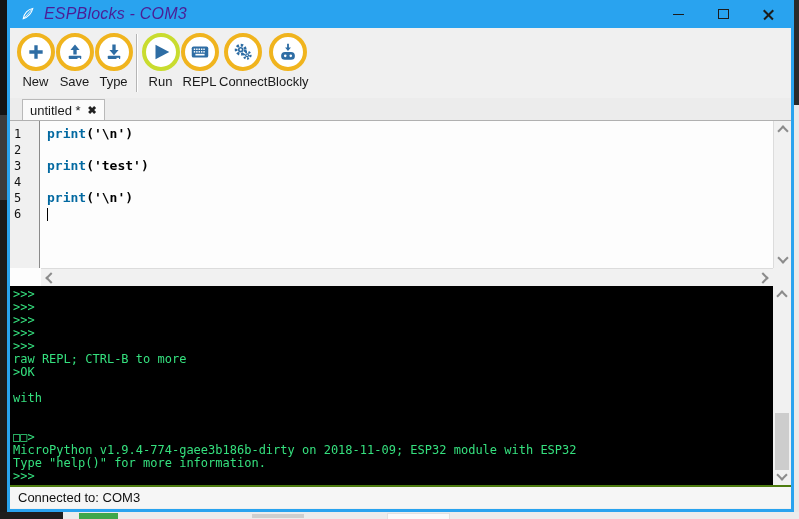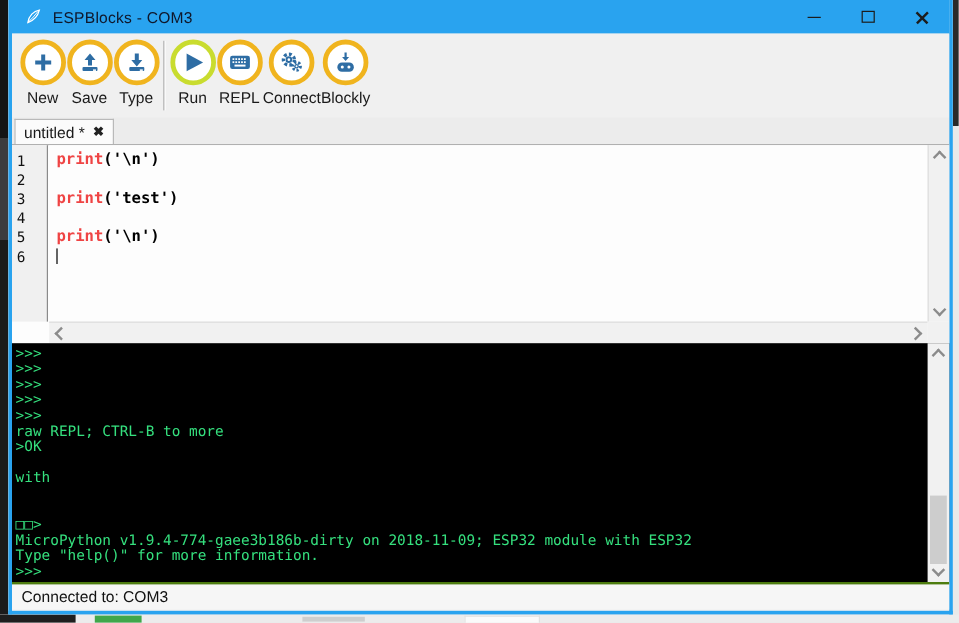--- a/index.html
+++ b/index.html
@@ -23,7 +23,7 @@
   
   .titlebar{height:28px;background:#29a3ef;display:flex;align-items:center;}
   .app-icon{width:16px;height:18px;margin:0 8px 0 10px;flex:0 0 auto;}
-  .title-text{color:#0f172a;font-size:13px;letter-spacing:.2px;}
+  .title-text{color:#4c1d95;font-size:16px;letter-spacing:.2px;font-style:italic;}
   .win-controls{margin-left:auto;display:flex;height:28px;}
   .win-btn{width:45px;height:28px;display:flex;align-items:center;justify-content:center;}
   .glyph-min{width:11px;height:1px;background:#1c1c1c;}

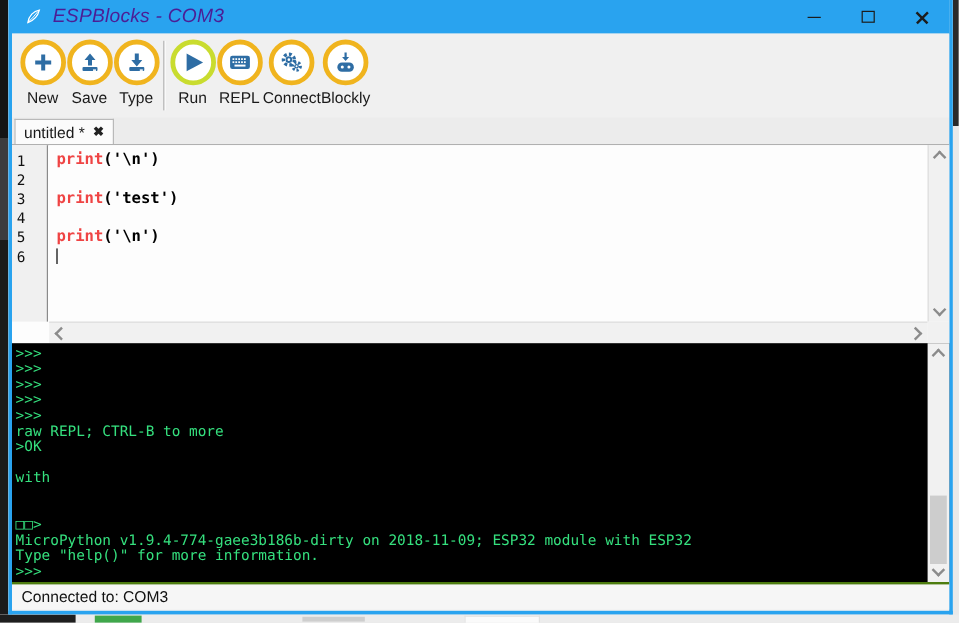--- a/index.html
+++ b/index.html
@@ -44,7 +44,7 @@
   .tsep{width:0;border-left:1px solid #b5b5b5;border-right:1px solid #ffffff;height:58px;margin:6px 3px 0 3px;}
 
   
-  .tabbar{height:22px;background:#ececec;display:flex;align-items:flex-end;padding-left:2px;}
+  .tabbar{height:22px;background:#ececec;display:flex;align-items:flex-end;padding-left:12px;}
   .tab{height:21px;box-sizing:border-box;background:#fbfbfb;border:1px solid #b9b9b9;border-bottom:none;
        display:flex;align-items:center;gap:7px;padding:0 7px;font-size:13px;color:#1a1a1a;}
   .tab-close{font-size:11px;font-weight:bold;color:#222;line-height:1;}

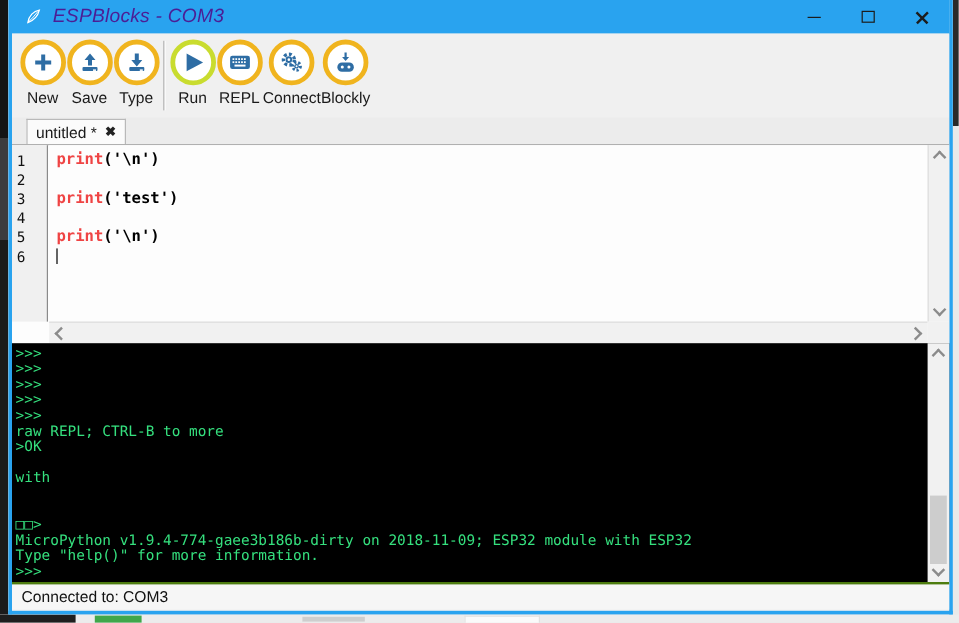--- a/index.html
+++ b/index.html
@@ -57,7 +57,7 @@
   .codearea{position:absolute;left:31px;top:0;right:18px;bottom:18px;background:#fdfdfd;
             padding:5px 0 0 6px;font-family:"DejaVu Sans Mono",monospace;font-size:13px;font-weight:bold;overflow:hidden;}
   .codeline{height:16px;line-height:16px;white-space:pre;}
-  .keyword{color:#ef4444;}
+  .keyword{color:#0369a1;}
   .plain{color:#000;}
   .cursor{display:inline-block;width:1px;height:13px;background:#000;vertical-align:middle;}
 

